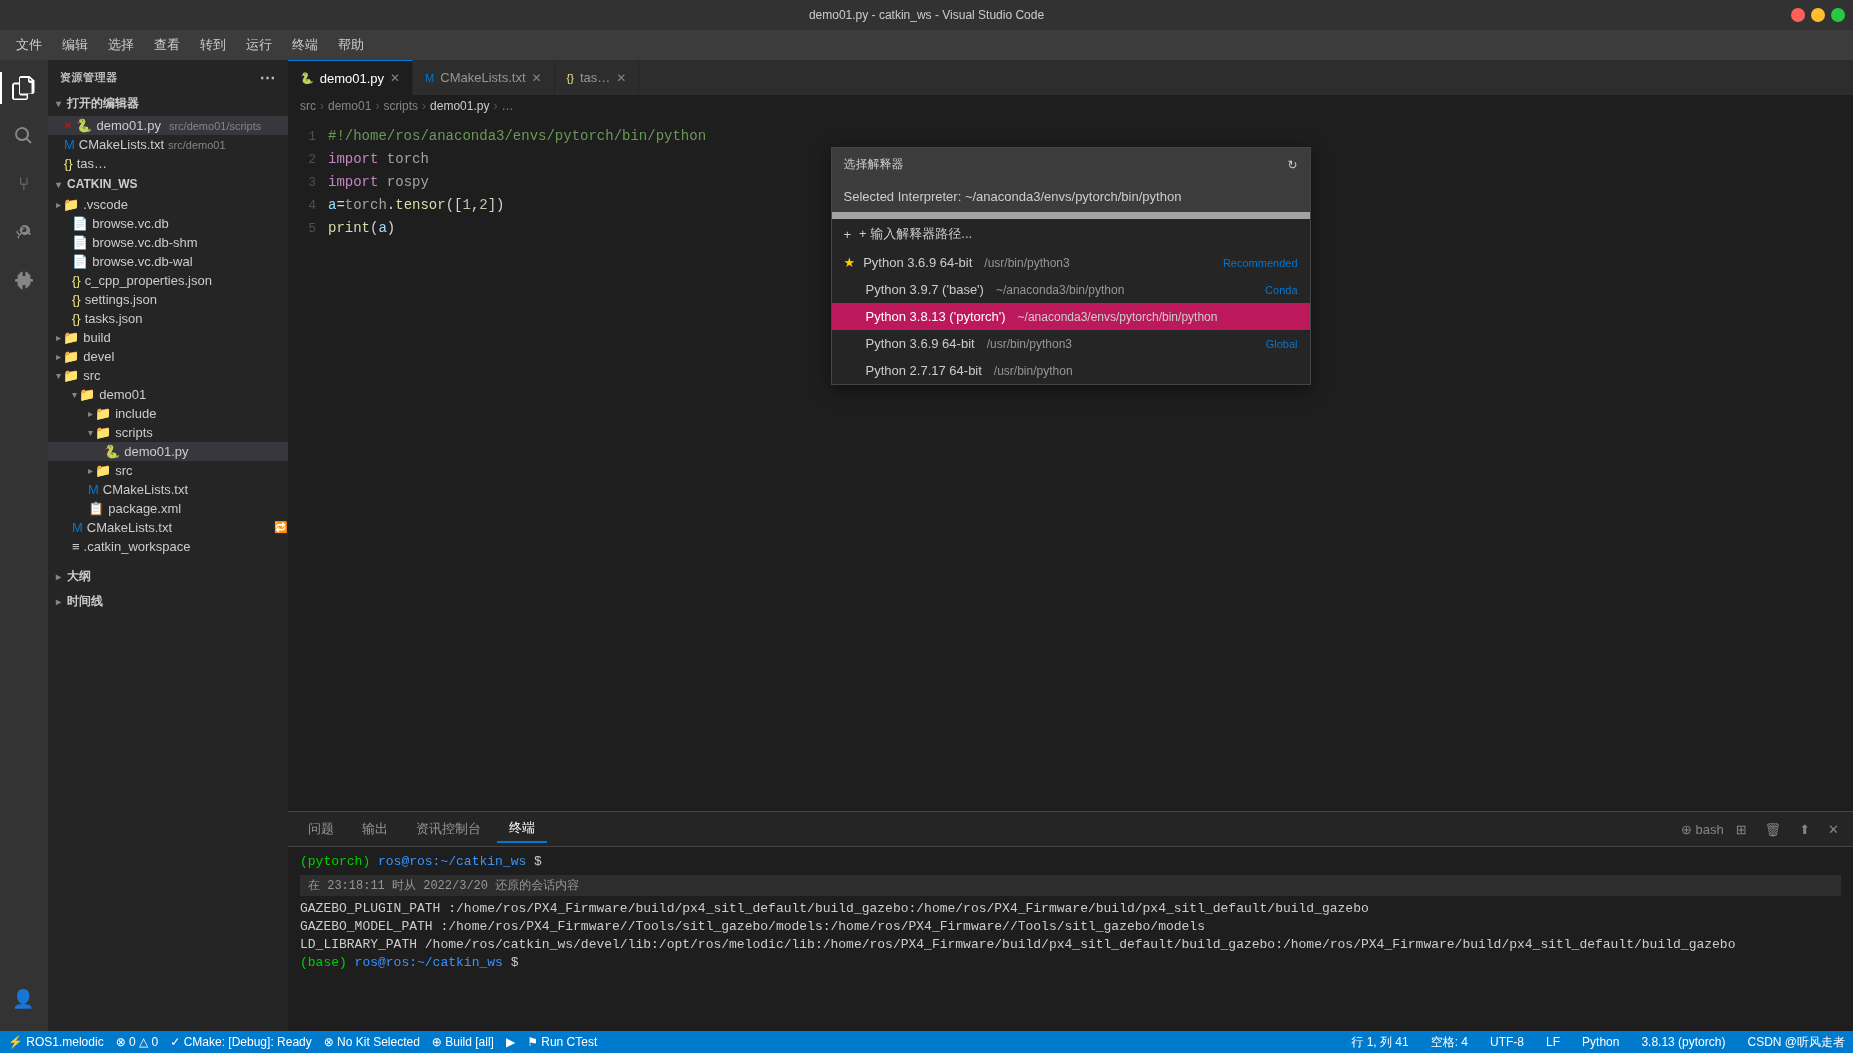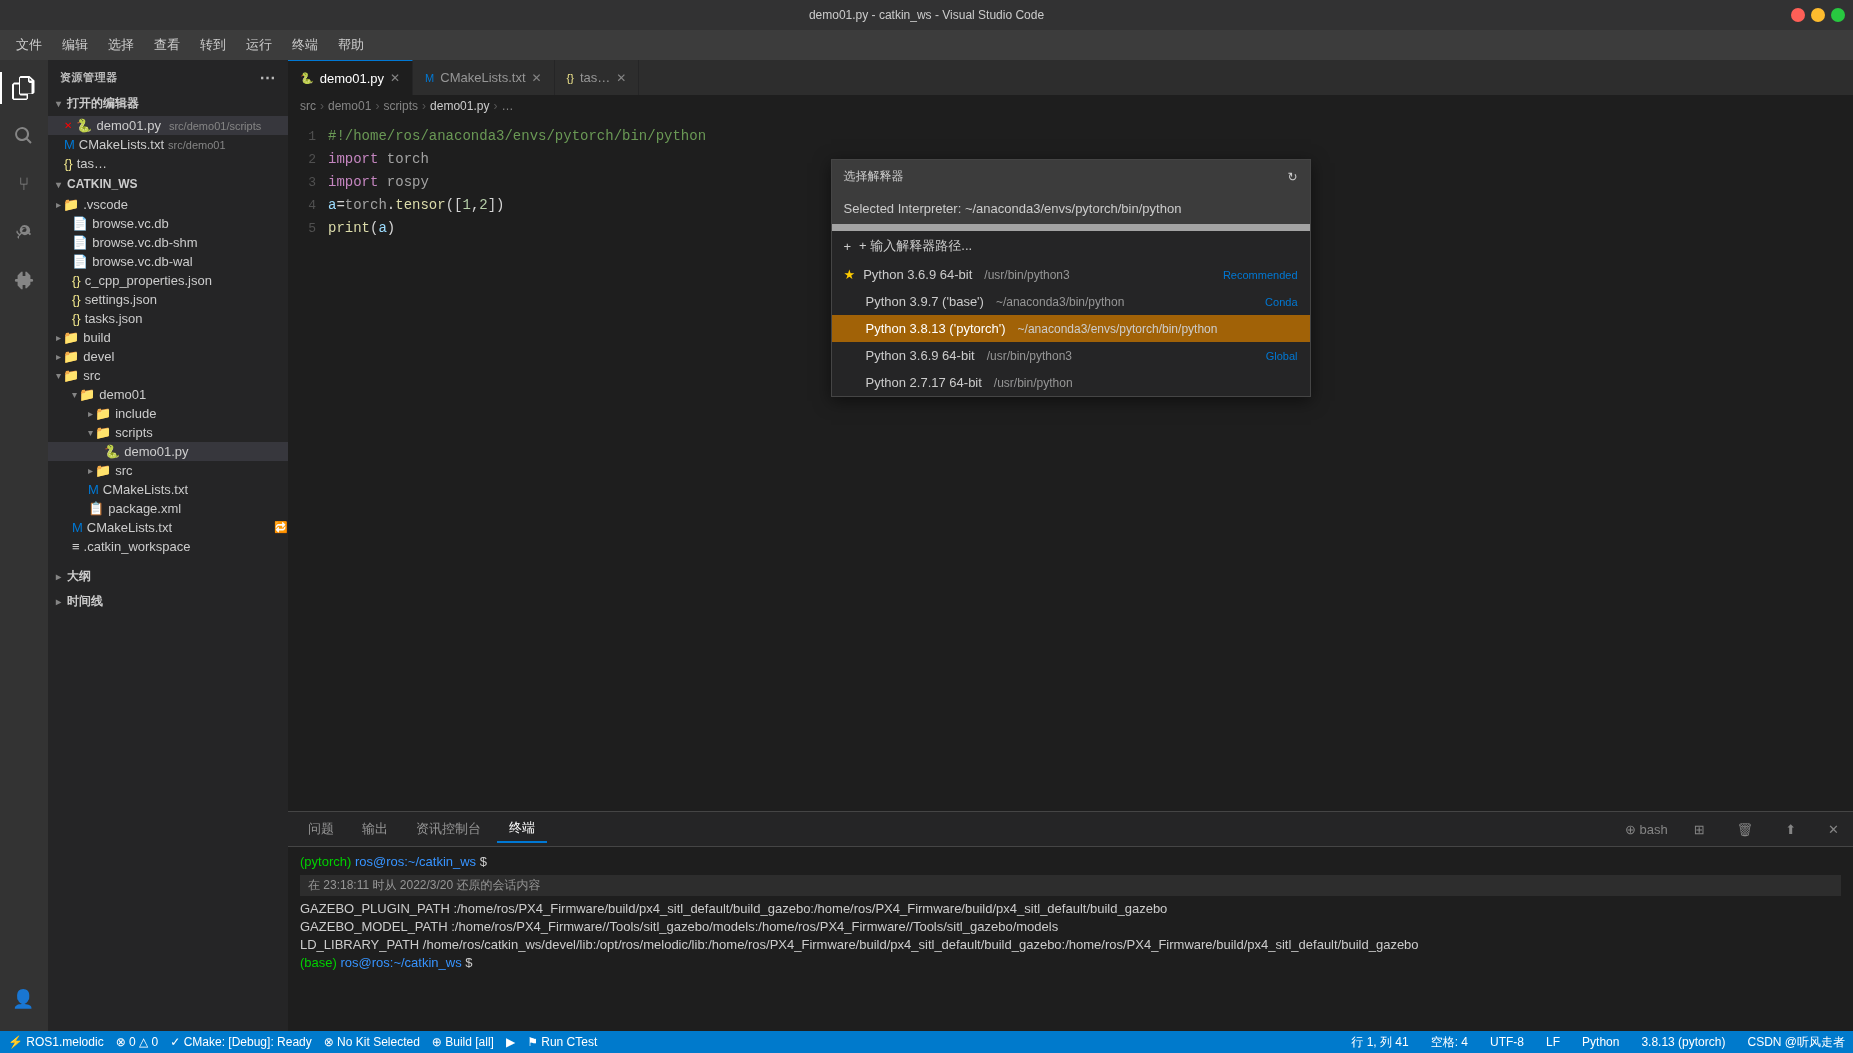--- a/index.html
+++ b/index.html
@@ -241,7 +241,6 @@
       border: 1px solid #454545;
       box-shadow: 0 4px 16px rgba(0,0,0,0.5);
       z-index: 100;
-      margin-top: 12px;
     }
     .modal-title {
       padding: 8px 12px;

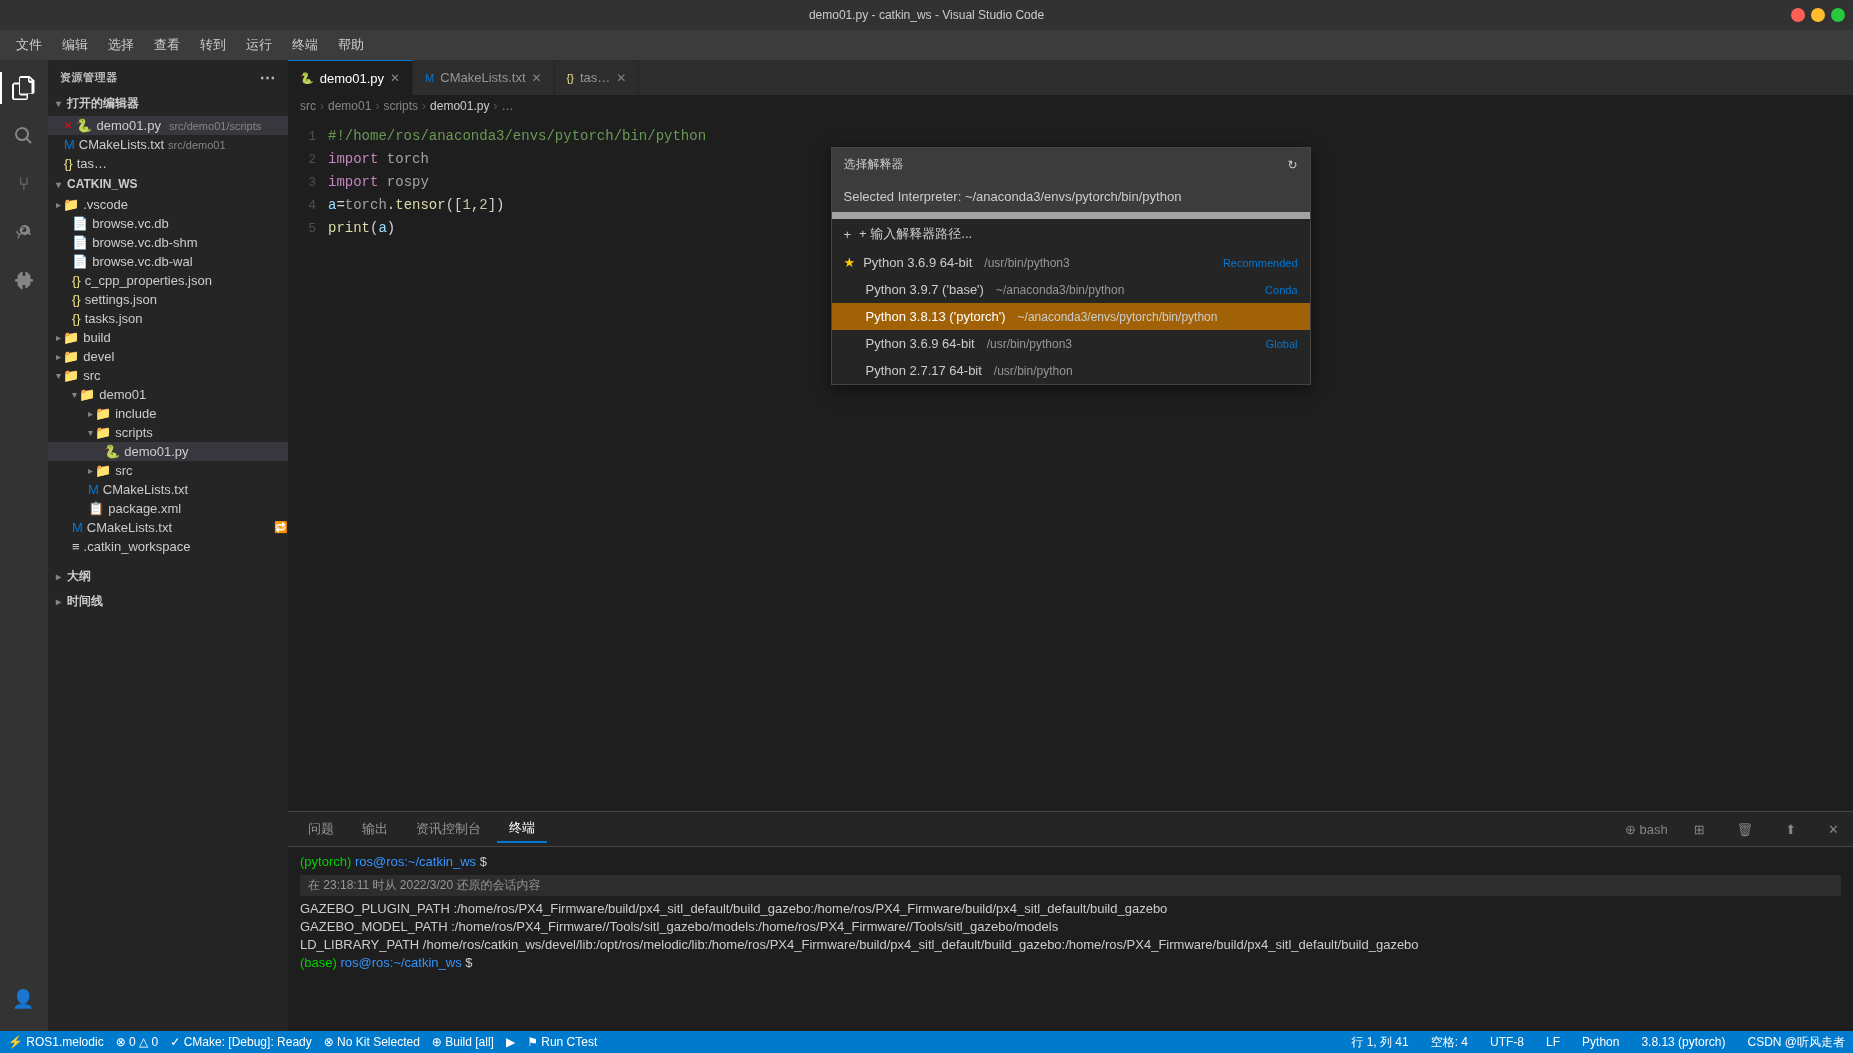--- a/index.html
+++ b/index.html
@@ -270,7 +270,7 @@
       color: #cccccc;
       justify-content: space-between;
     }
-    .interpreter-option.selected { background: #a16207; color: #ffffff; }
+    .interpreter-option.selected { background: #be185d; color: #ffffff; }
     .interpreter-option .left { display: flex; align-items: center; gap: 8px; }
     .interpreter-option .badge {
       font-size: 11px;

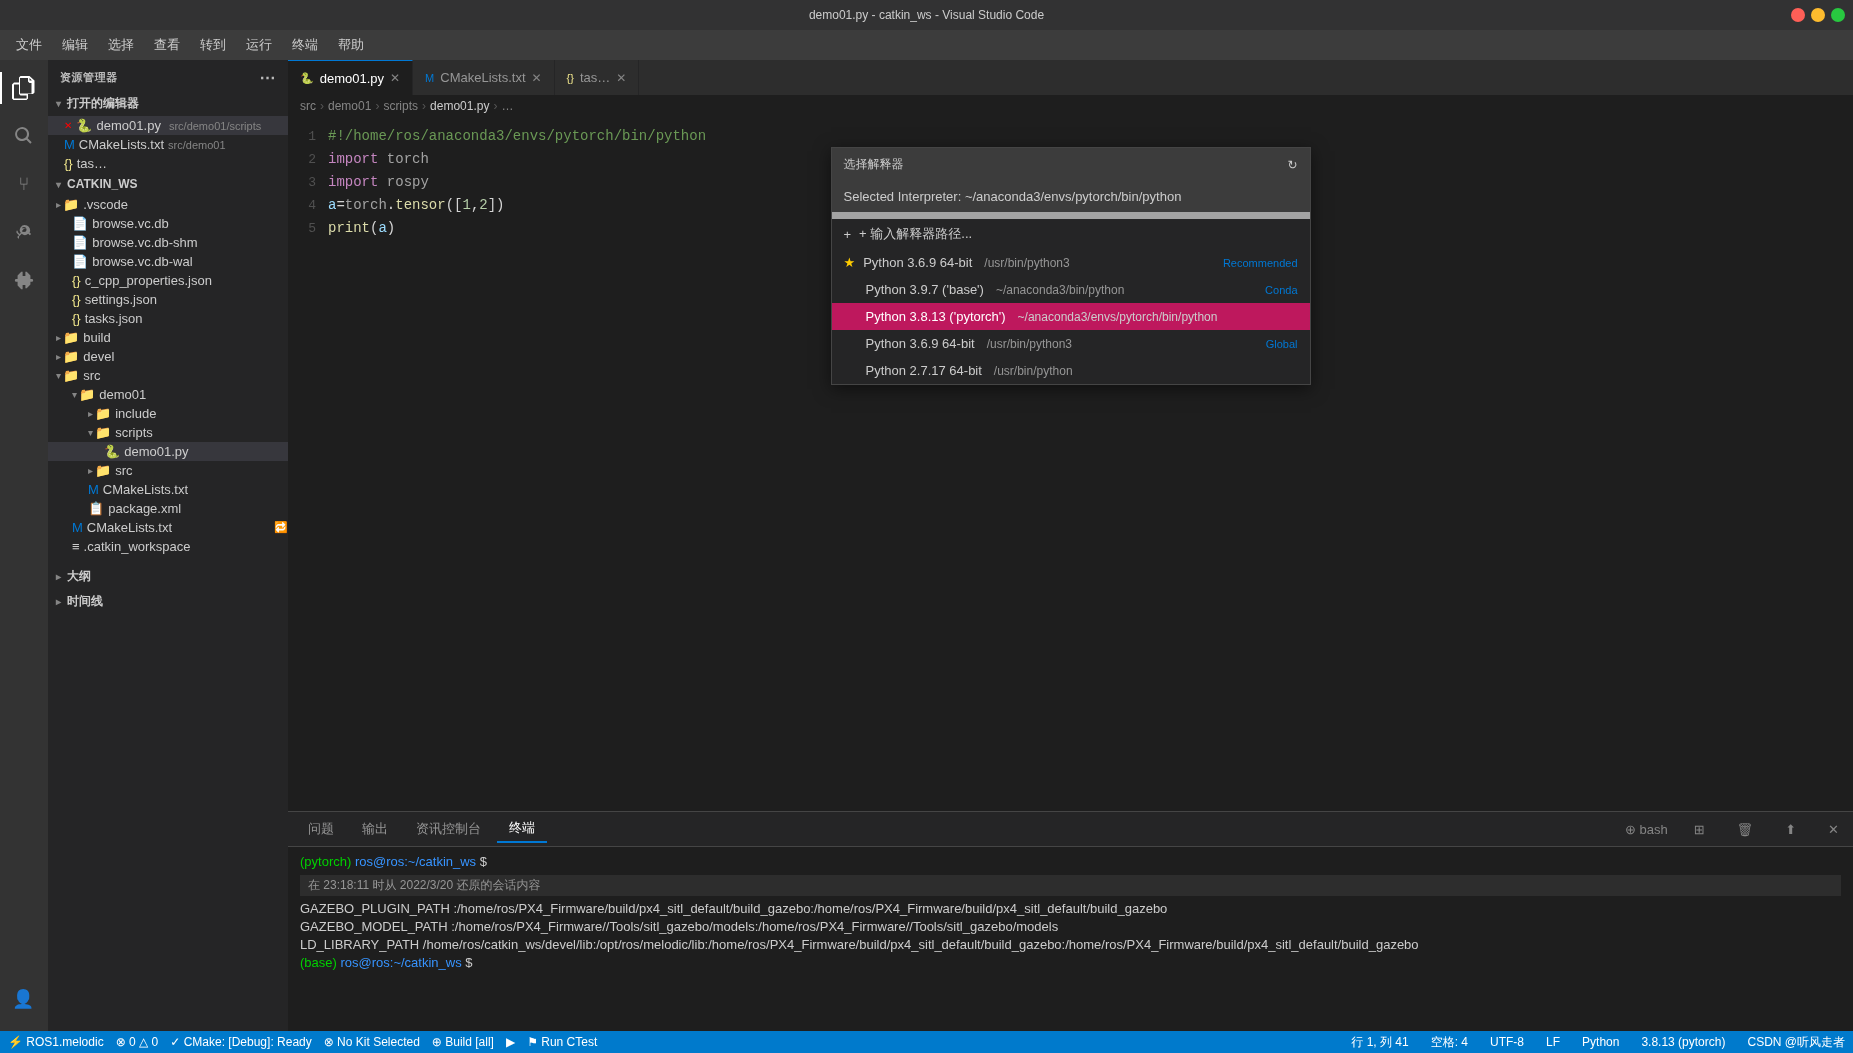--- a/index.html
+++ b/index.html
@@ -323,7 +323,7 @@
     .term-controls {
       margin-left: auto;
       display: flex;
-      gap: 20px;
+      gap: 6px;
       align-items: center;
       color: #858585;
       font-size: 13px;

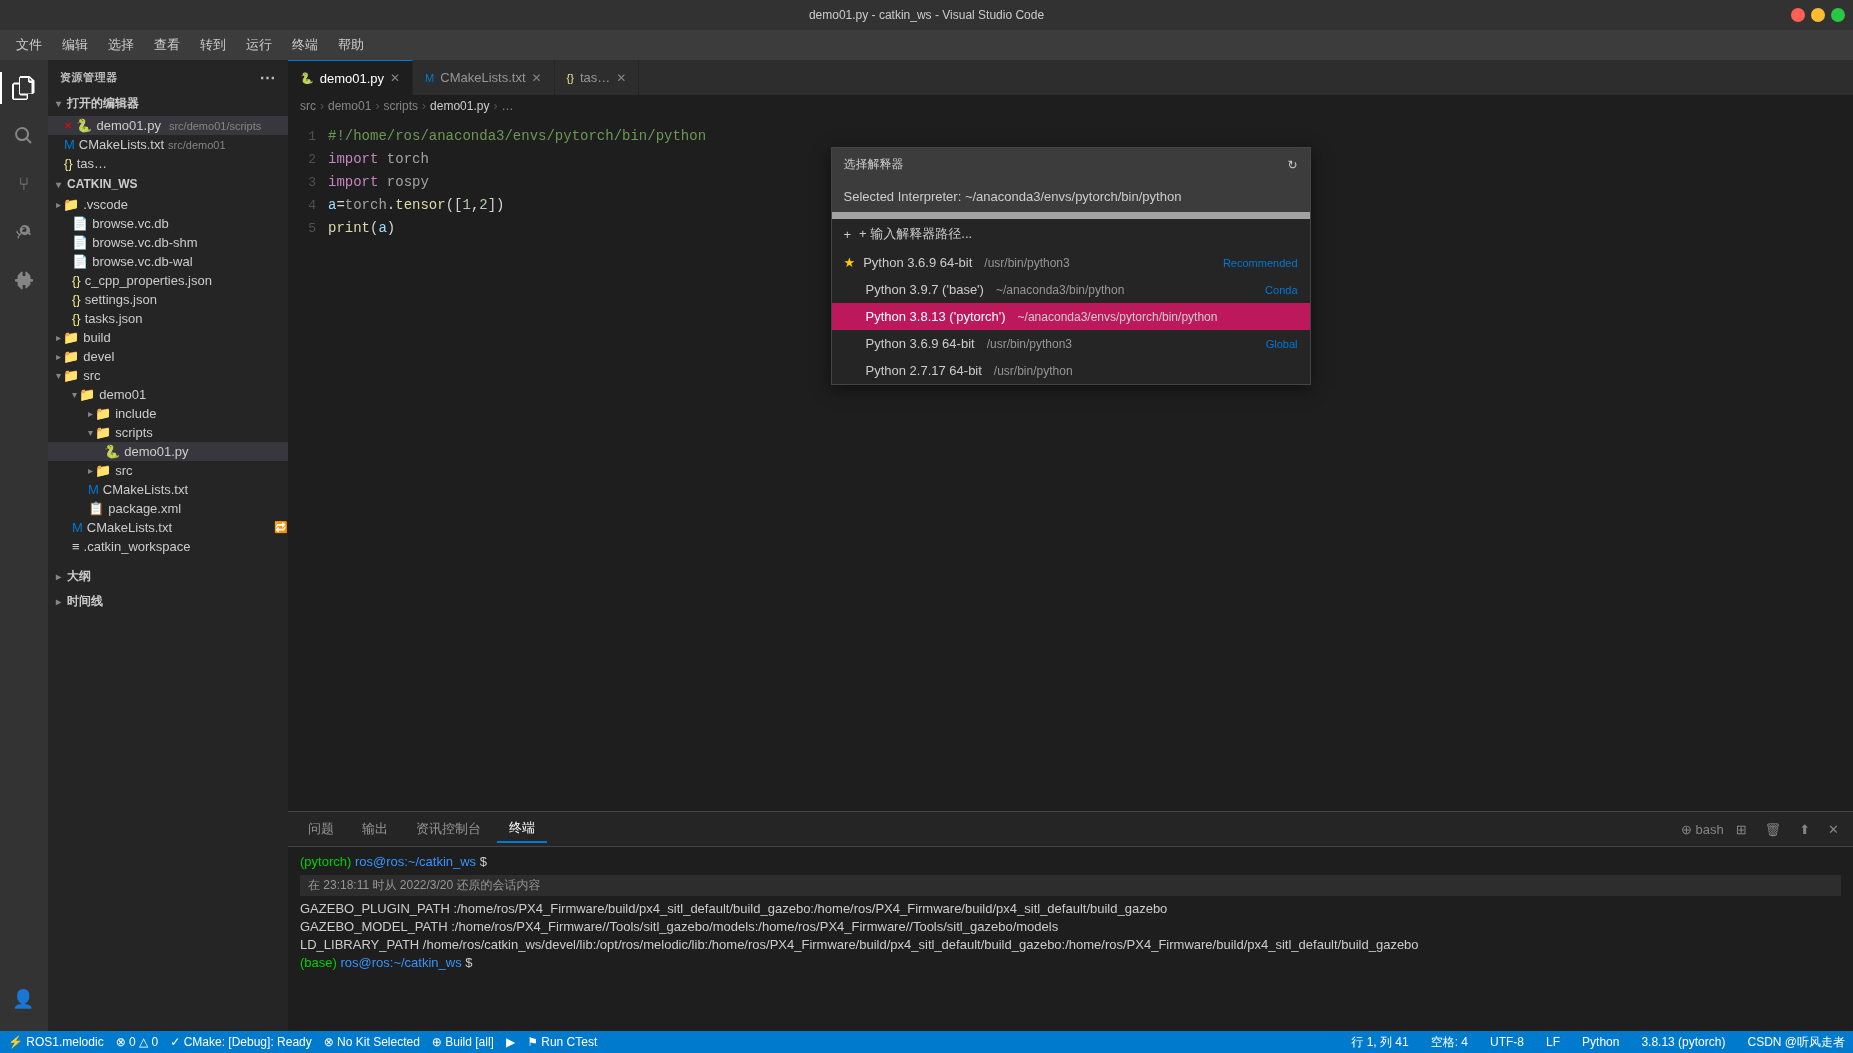--- a/index.html
+++ b/index.html
@@ -337,7 +337,7 @@
     #terminal-content {
       flex: 1;
       padding: 6px 12px;
-      font-family: Liberation Sans, sans-serif;
+      font-family: Liberation Mono, monospace;
       font-size: 13px;
       color: #cccccc;
       overflow-y: auto;

